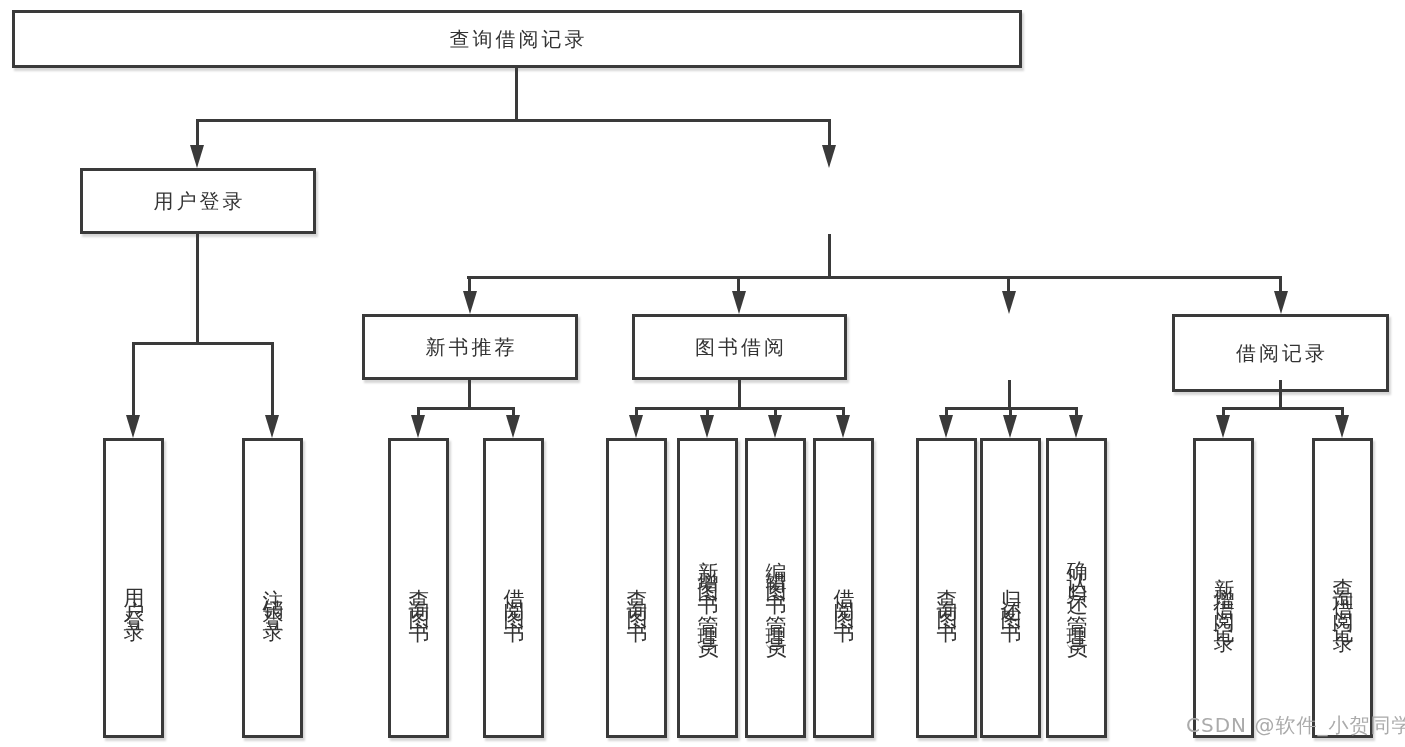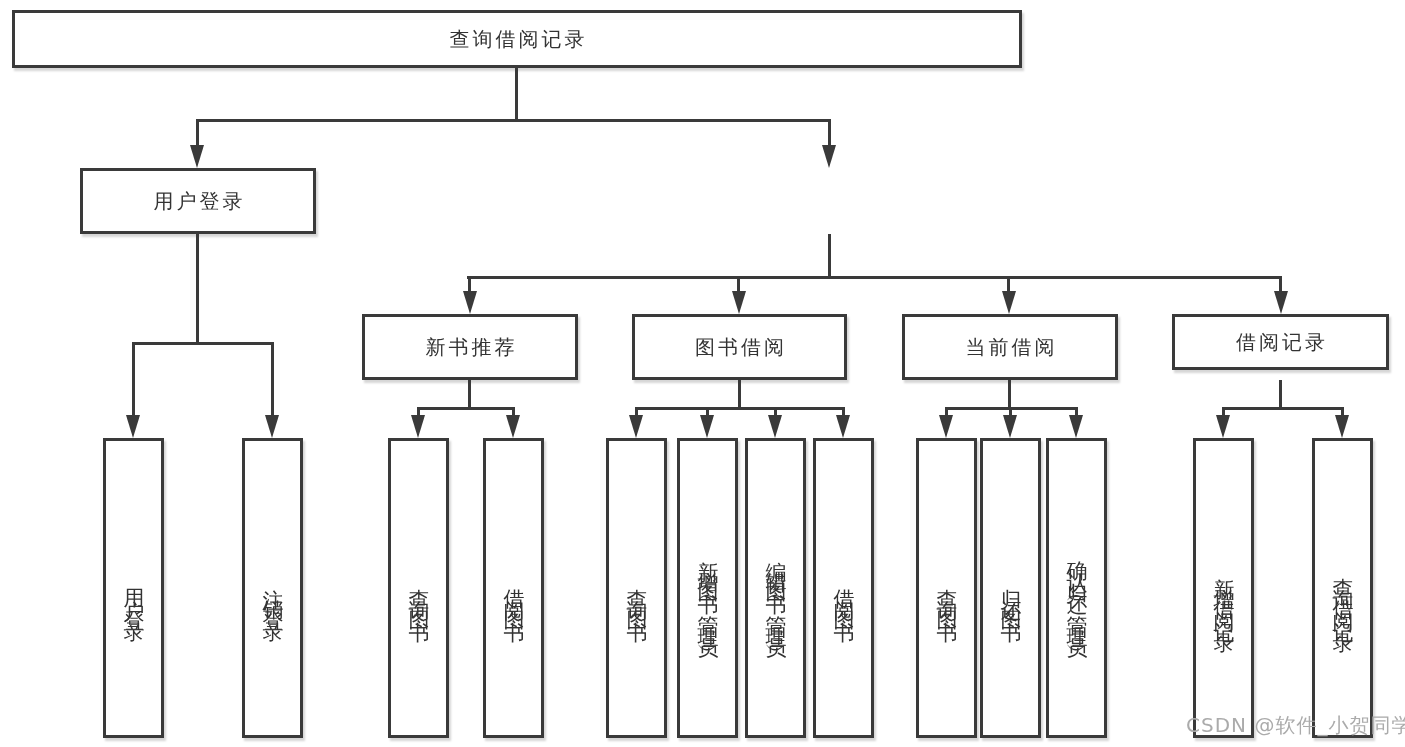--- a/index.html
+++ b/index.html
@@ -61,9 +61,6 @@
   </div>
   <div class="box" style="left:362px;top:314px;width:216px;height:66px">
     <span class="hlabel">新书推荐</span>
-  </div>
-  <div class="box" style="left:902px;top:314px;width:216px;height:66px">
-    <span class="hlabel">当前借阅</span>
   </div>
   <div class="box" style="left:1172px;top:314px;width:217px;height:56px">
     <span class="hlabel">借阅记录</span>

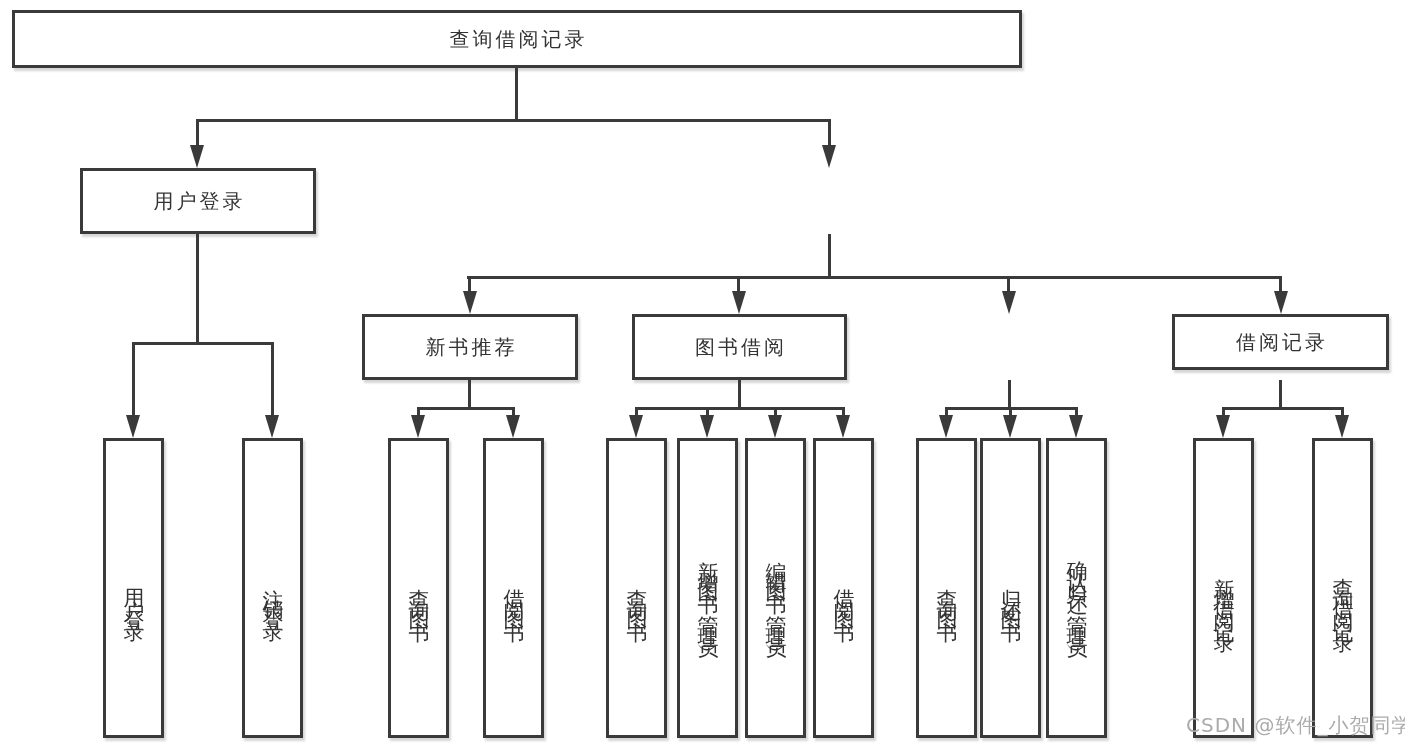--- a/index.html
+++ b/index.html
@@ -62,7 +62,7 @@
   <div class="box" style="left:362px;top:314px;width:216px;height:66px">
     <span class="hlabel">新书推荐</span>
   </div>
-  <div class="box" style="left:1172px;top:314px;width:217px;height:56px">
+  <div class="box" style="left:1172px;top:314px;width:217px;height:78px">
     <span class="hlabel">借阅记录</span>
   </div>
 

